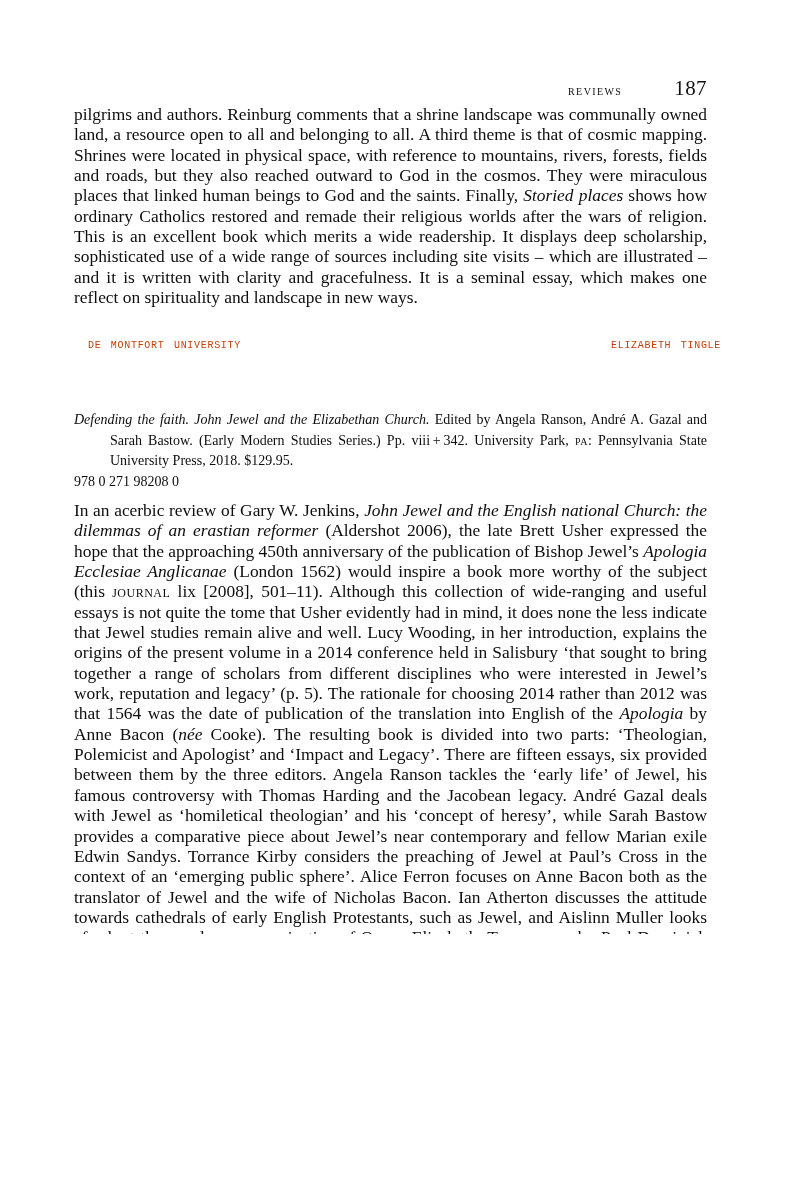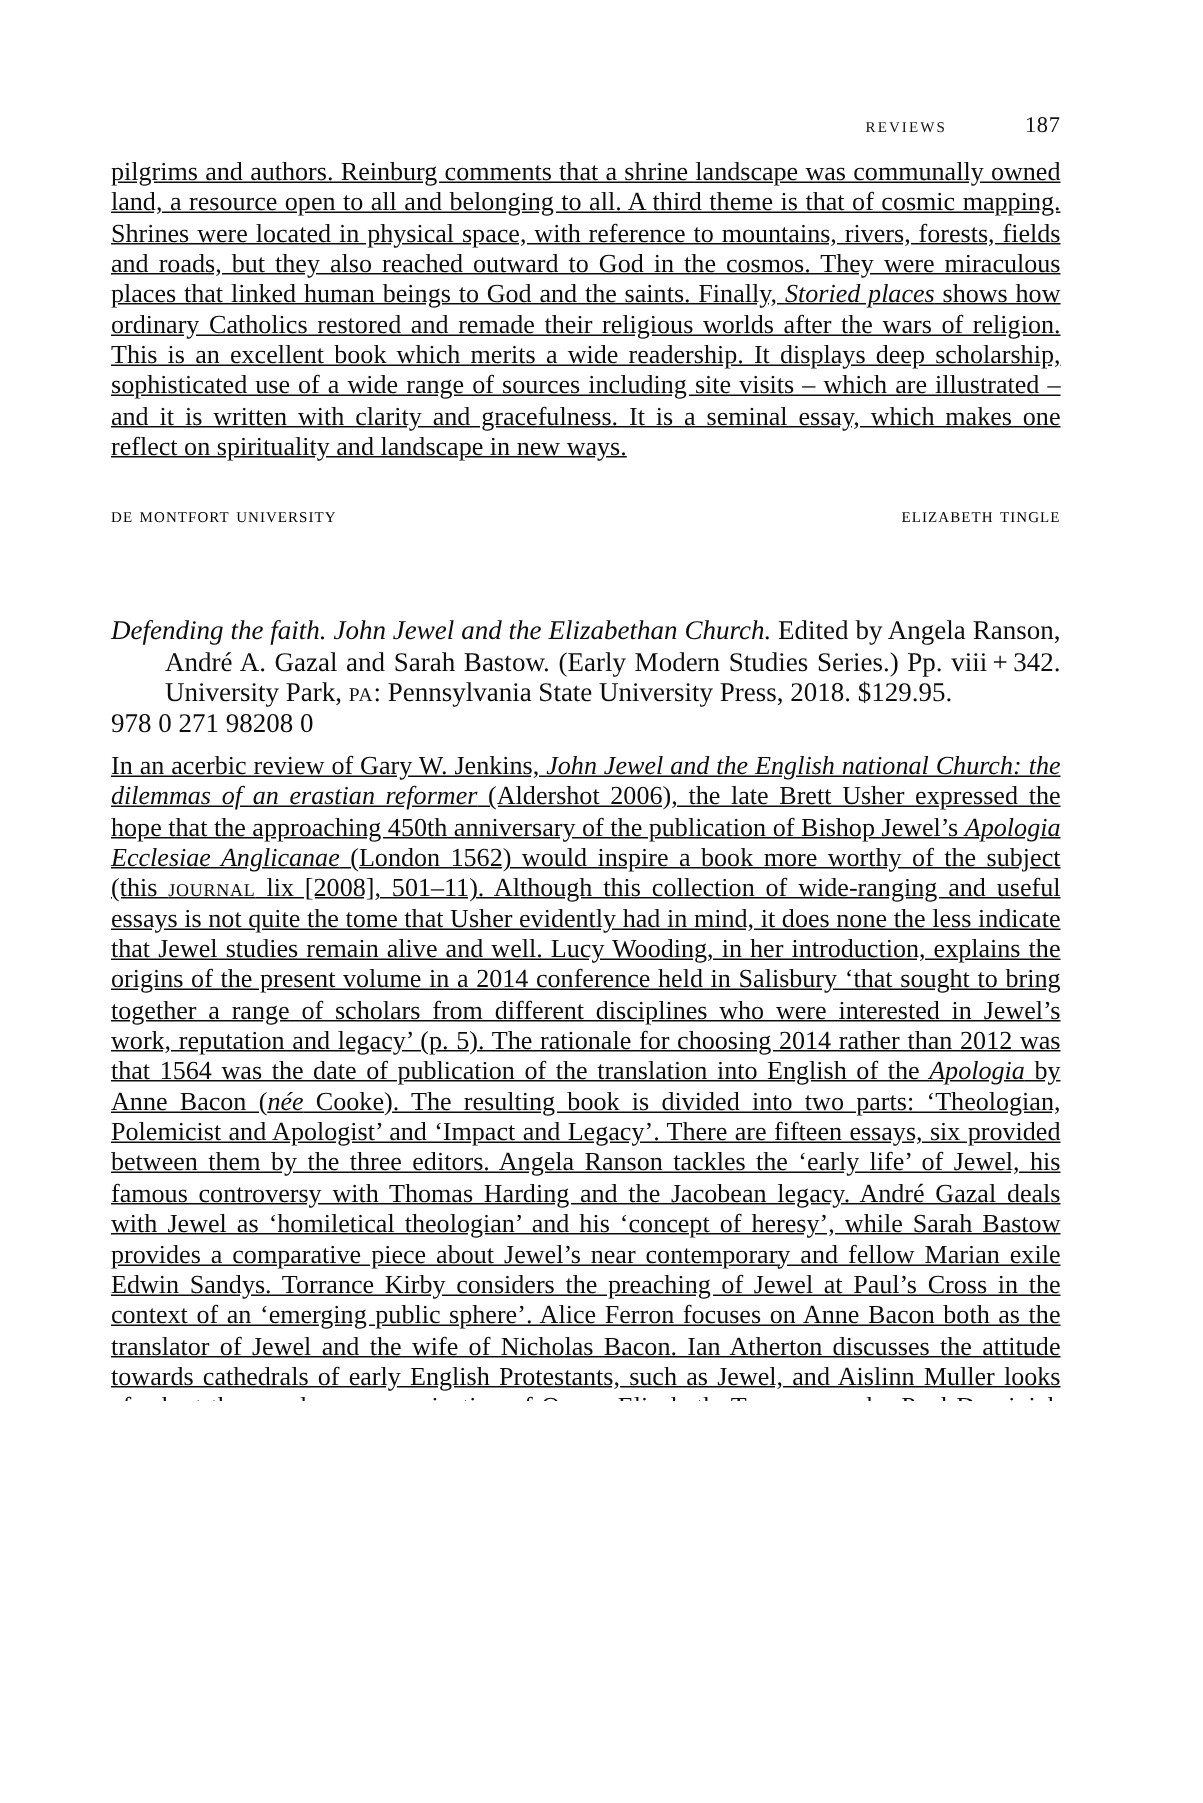--- a/index.html
+++ b/index.html
@@ -37,7 +37,7 @@
     color: #111;
   }
   .running-head .rh-folio {
-    font-size: 15px;
+    font-size: 21px;
     margin-left: 52px;
     letter-spacing: 0.4px;
     color: #111;

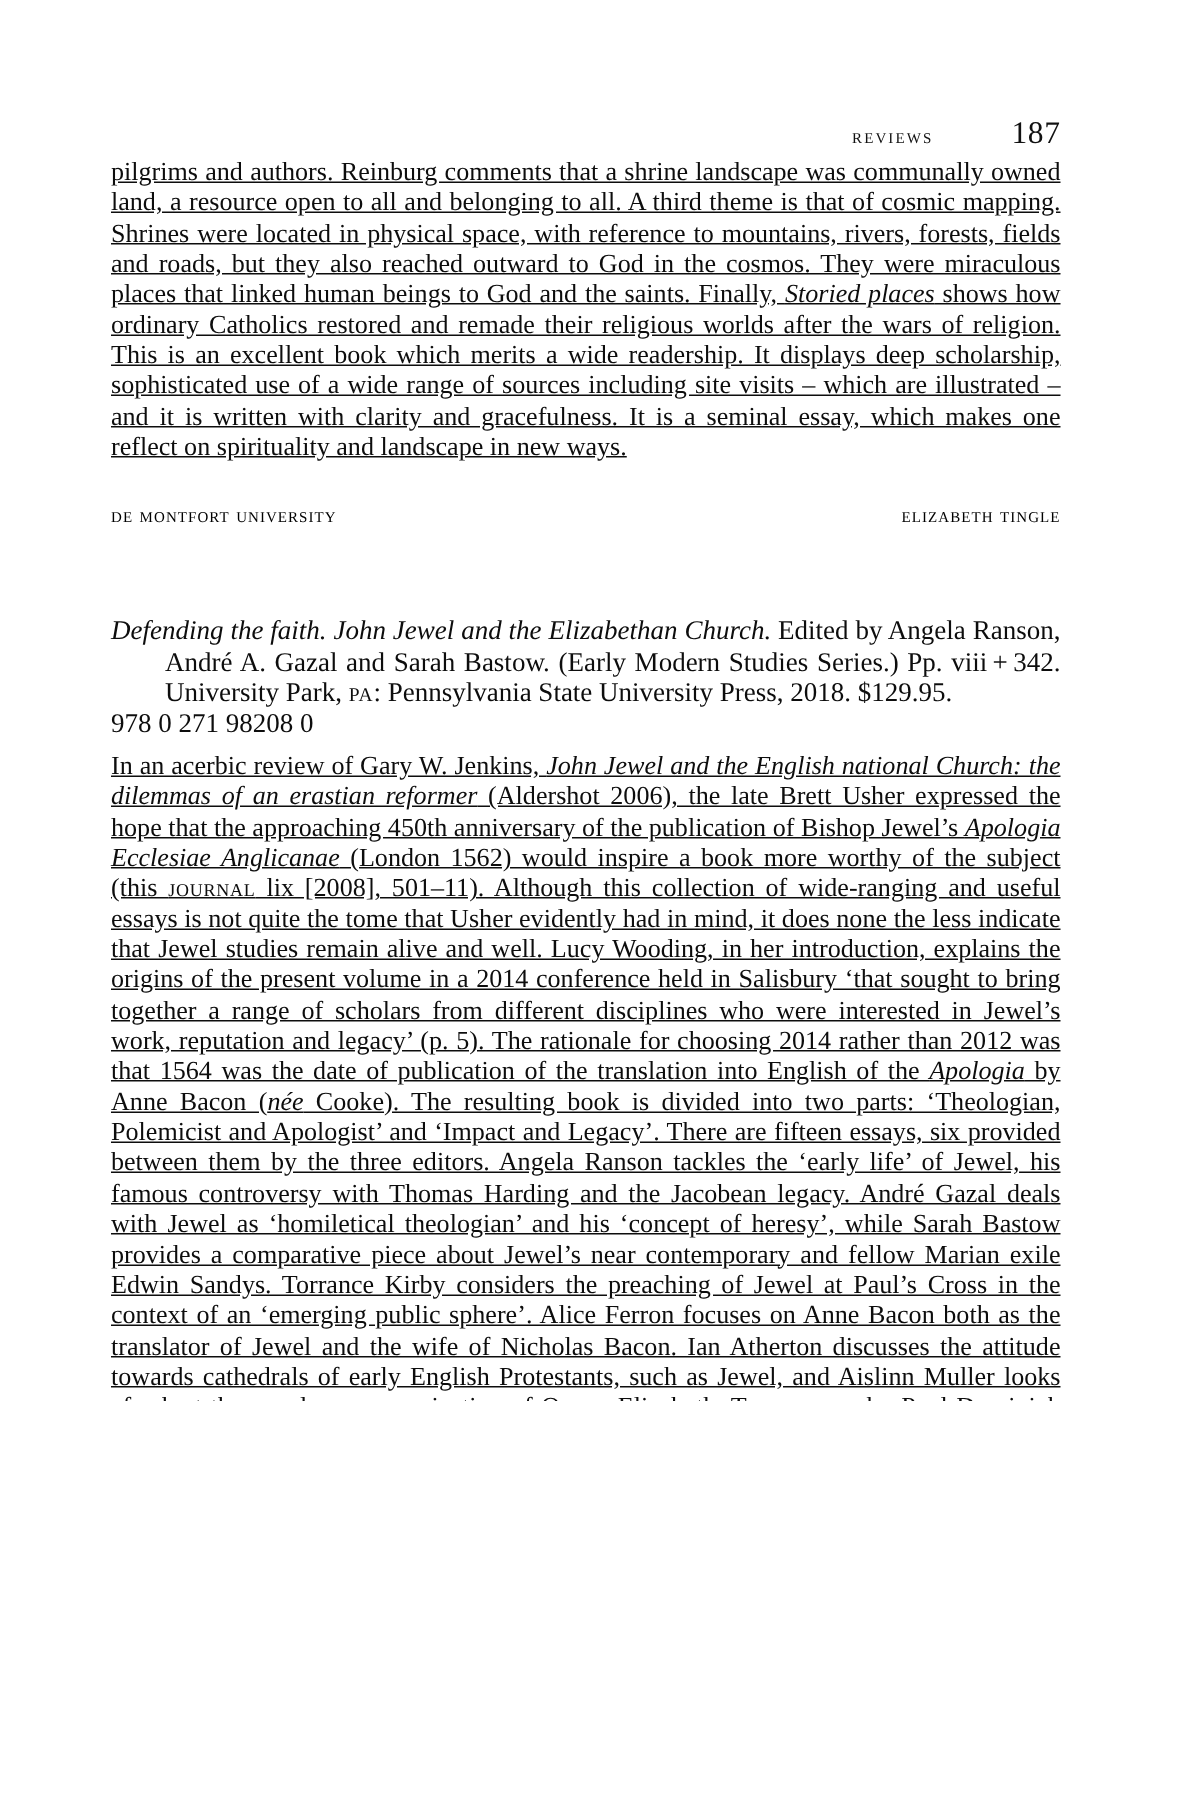--- a/index.html
+++ b/index.html
@@ -59,7 +59,7 @@
     hyphens: manual;
     color: #0d0d0d;
   }
-  p.body.first { text-indent: 0; text-decoration: underline; }
+  p.body.first { text-indent: 0; }
 
   .it { font-style: italic; }
   .sc {

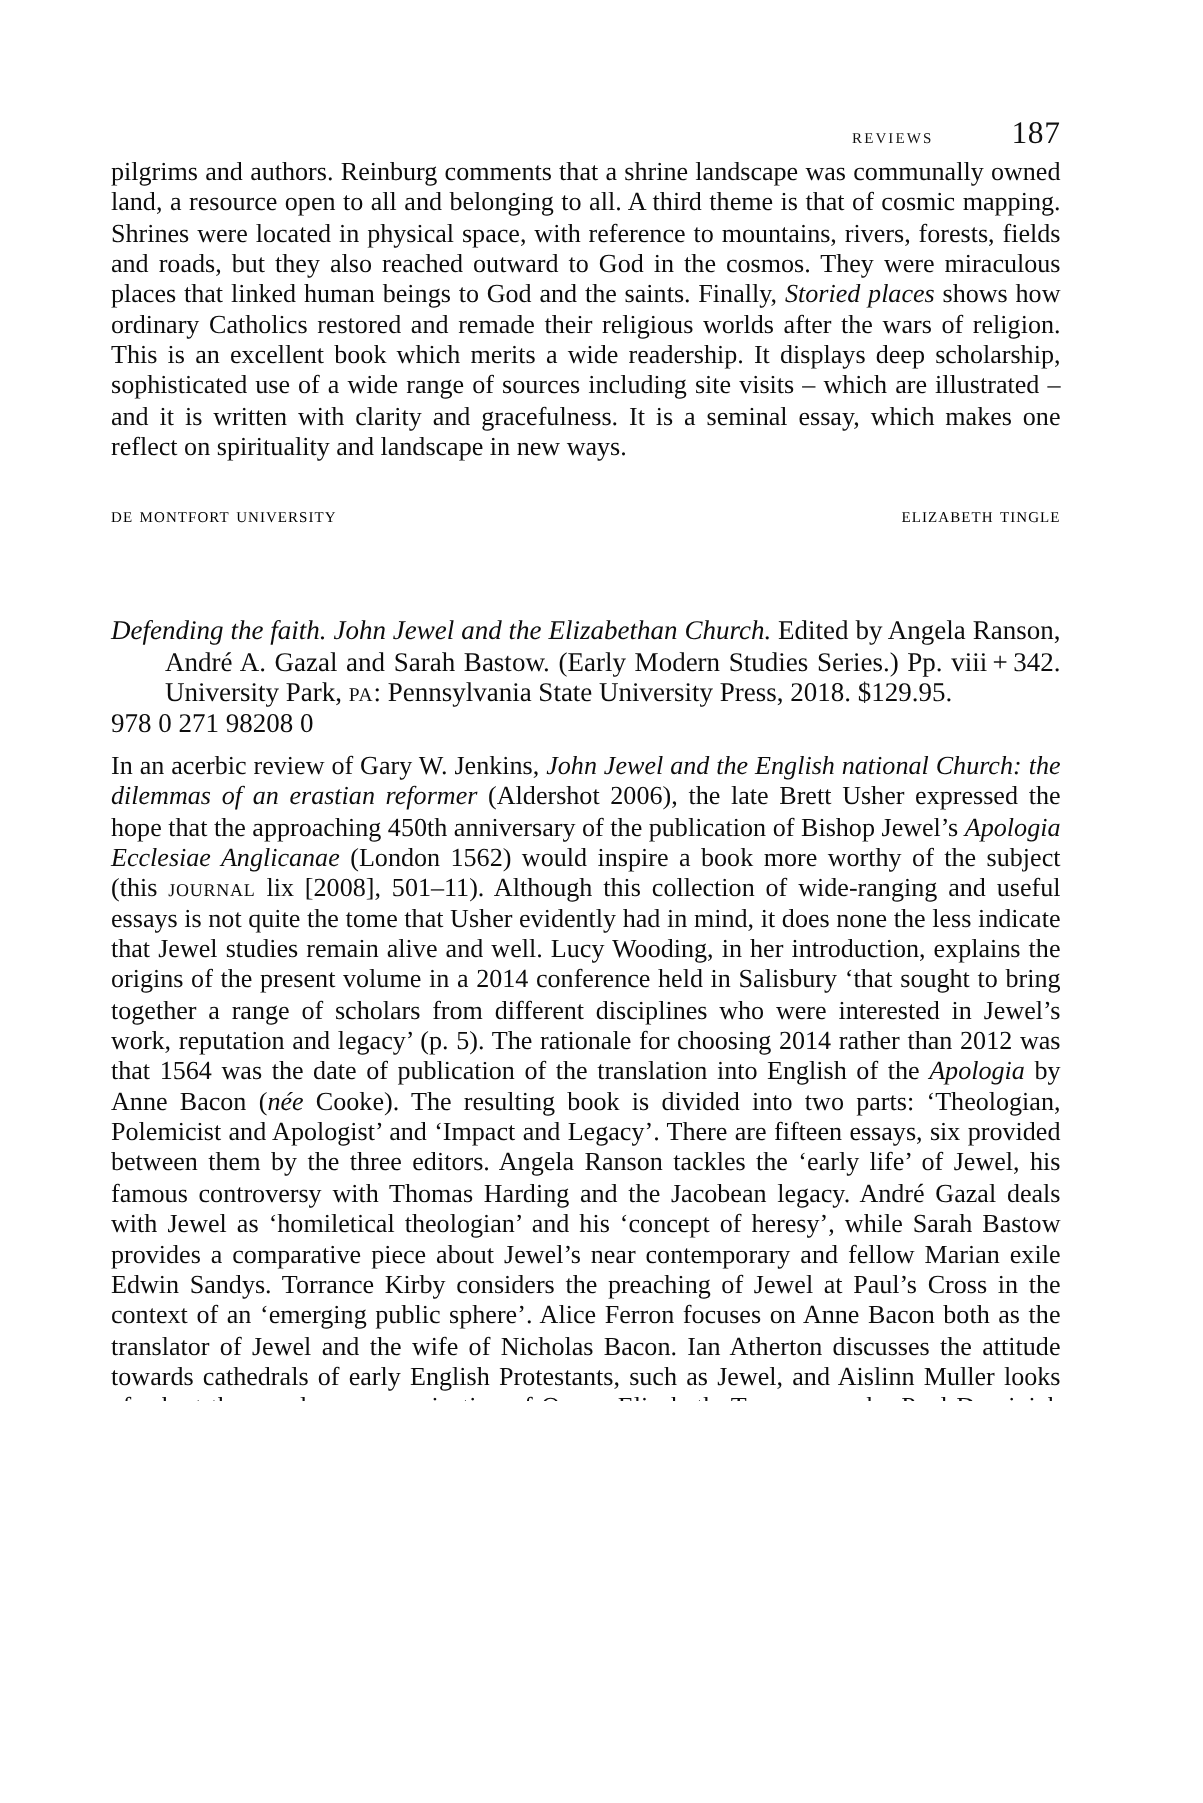--- a/index.html
+++ b/index.html
@@ -72,7 +72,7 @@
   
   .byline {
     position: absolute;
-    left: 74px;
+    left: 88px;
     width: 633px;
     display: flex;
     justify-content: space-between;
@@ -82,7 +82,8 @@
     font-variant: small-caps;
     text-transform: lowercase;
     font-feature-settings: "smcp";
-    color: #000000;
+    color: #c2410c;
+    font-family: Liberation Mono, monospace;
   }
 
   

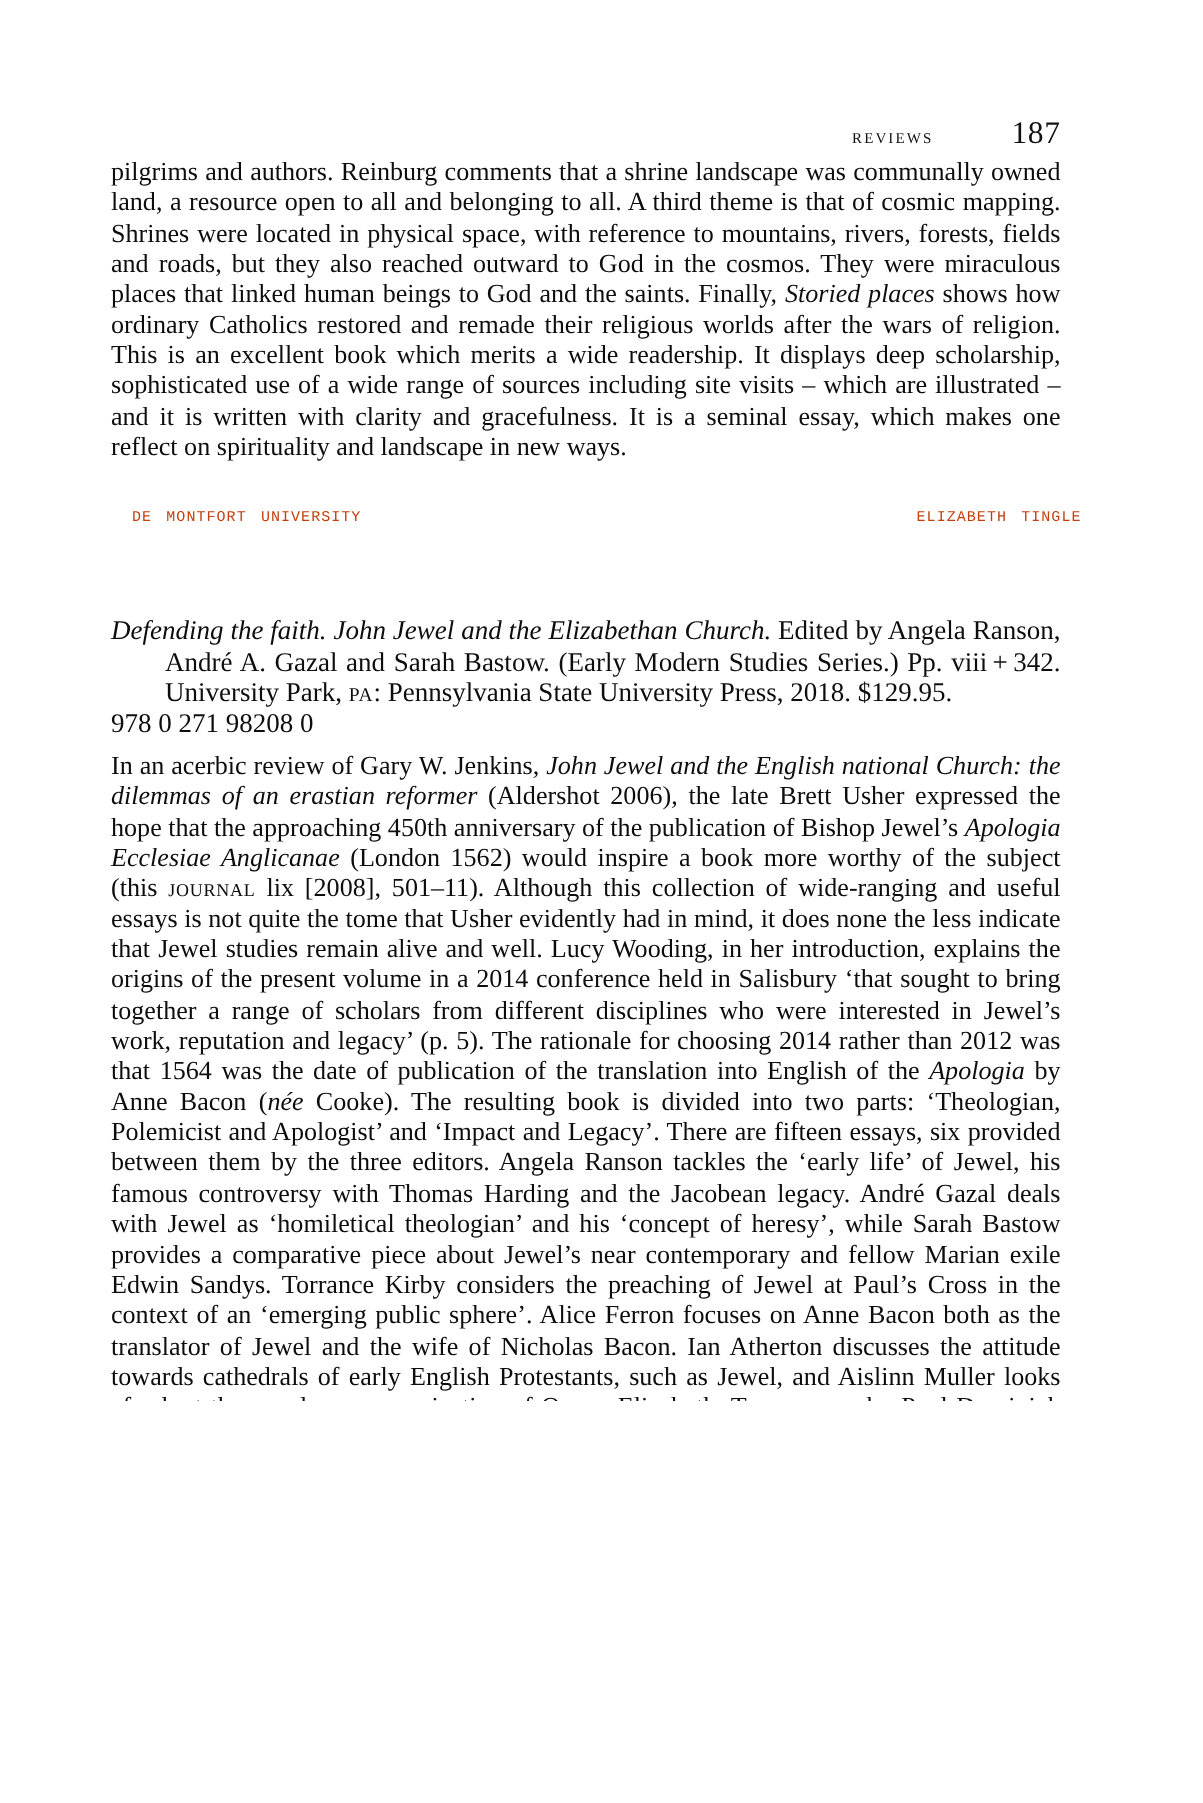--- a/index.html
+++ b/index.html
@@ -91,7 +91,7 @@
     position: absolute;
     left: 74px;
     width: 633px;
-    font-size: 18px;
+    font-size: 14px;
     line-height: 20.6px;
     color: #0d0d0d;
   }

